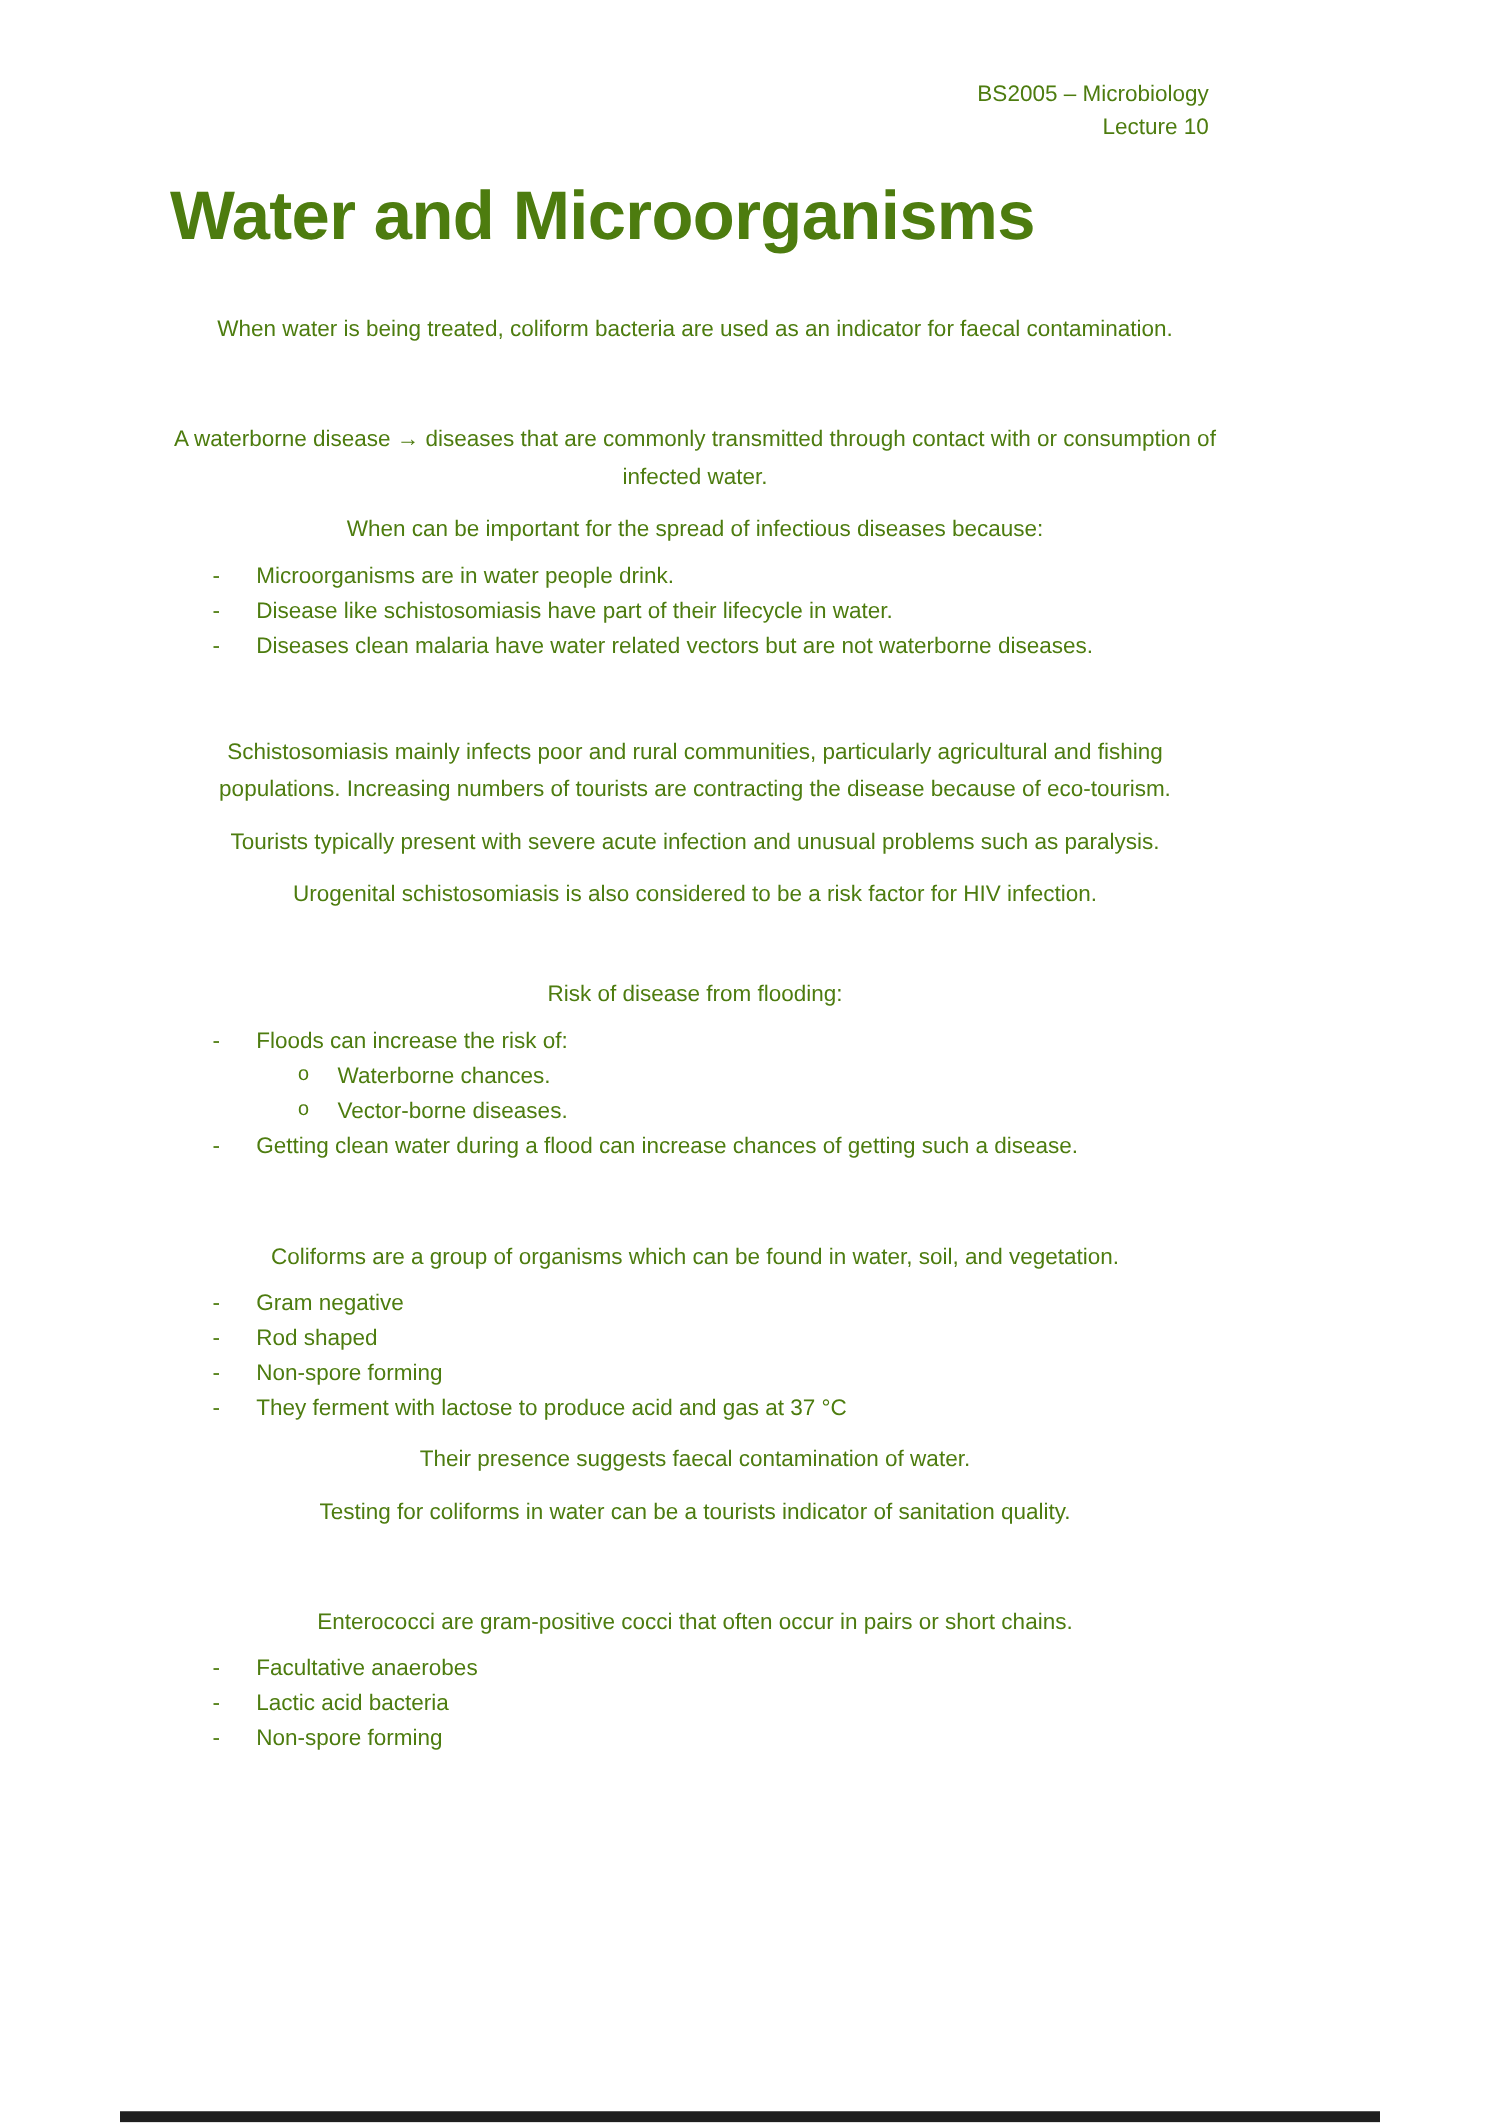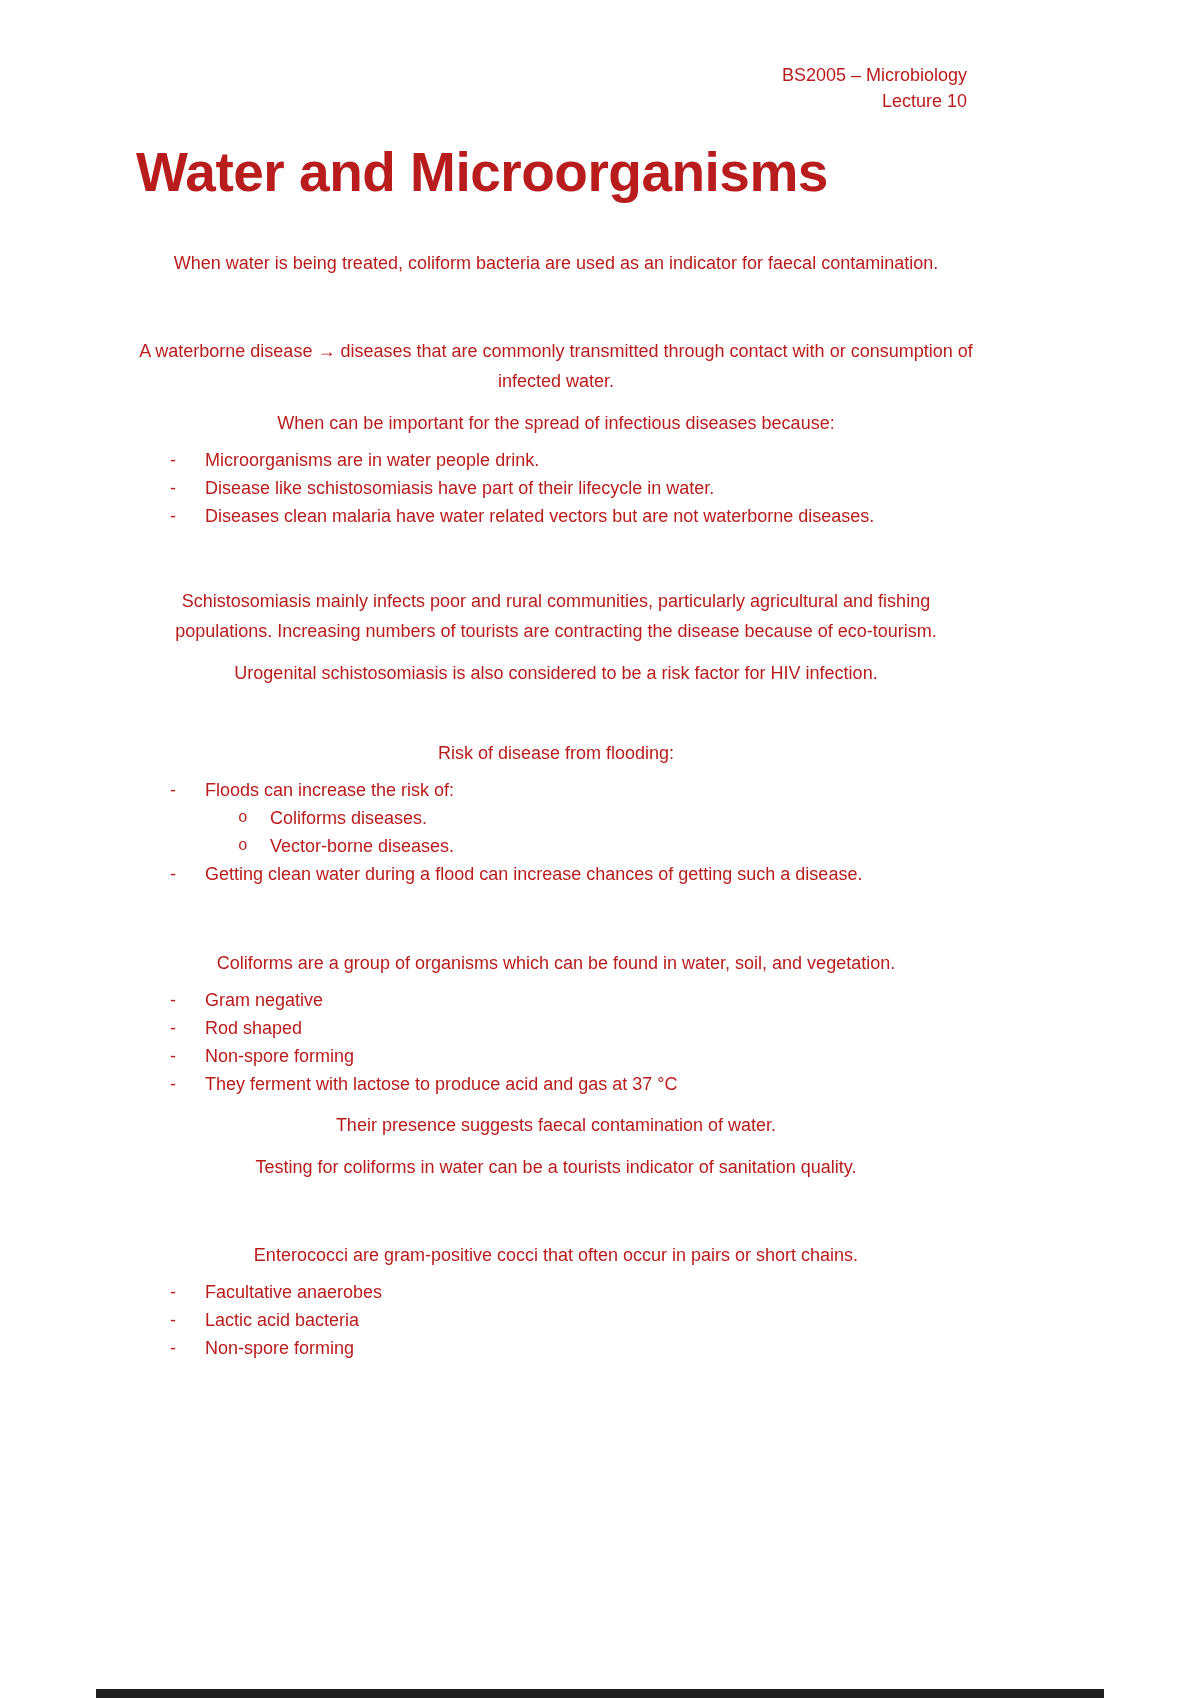--- a/index.html
+++ b/index.html
@@ -12,7 +12,7 @@
     background: #ffffff;
     overflow: hidden;
     font-family: "Liberation Sans", sans-serif;
-    color: #b91c1c;
+    color: #4d7c0f;
   }
 
   .margins {

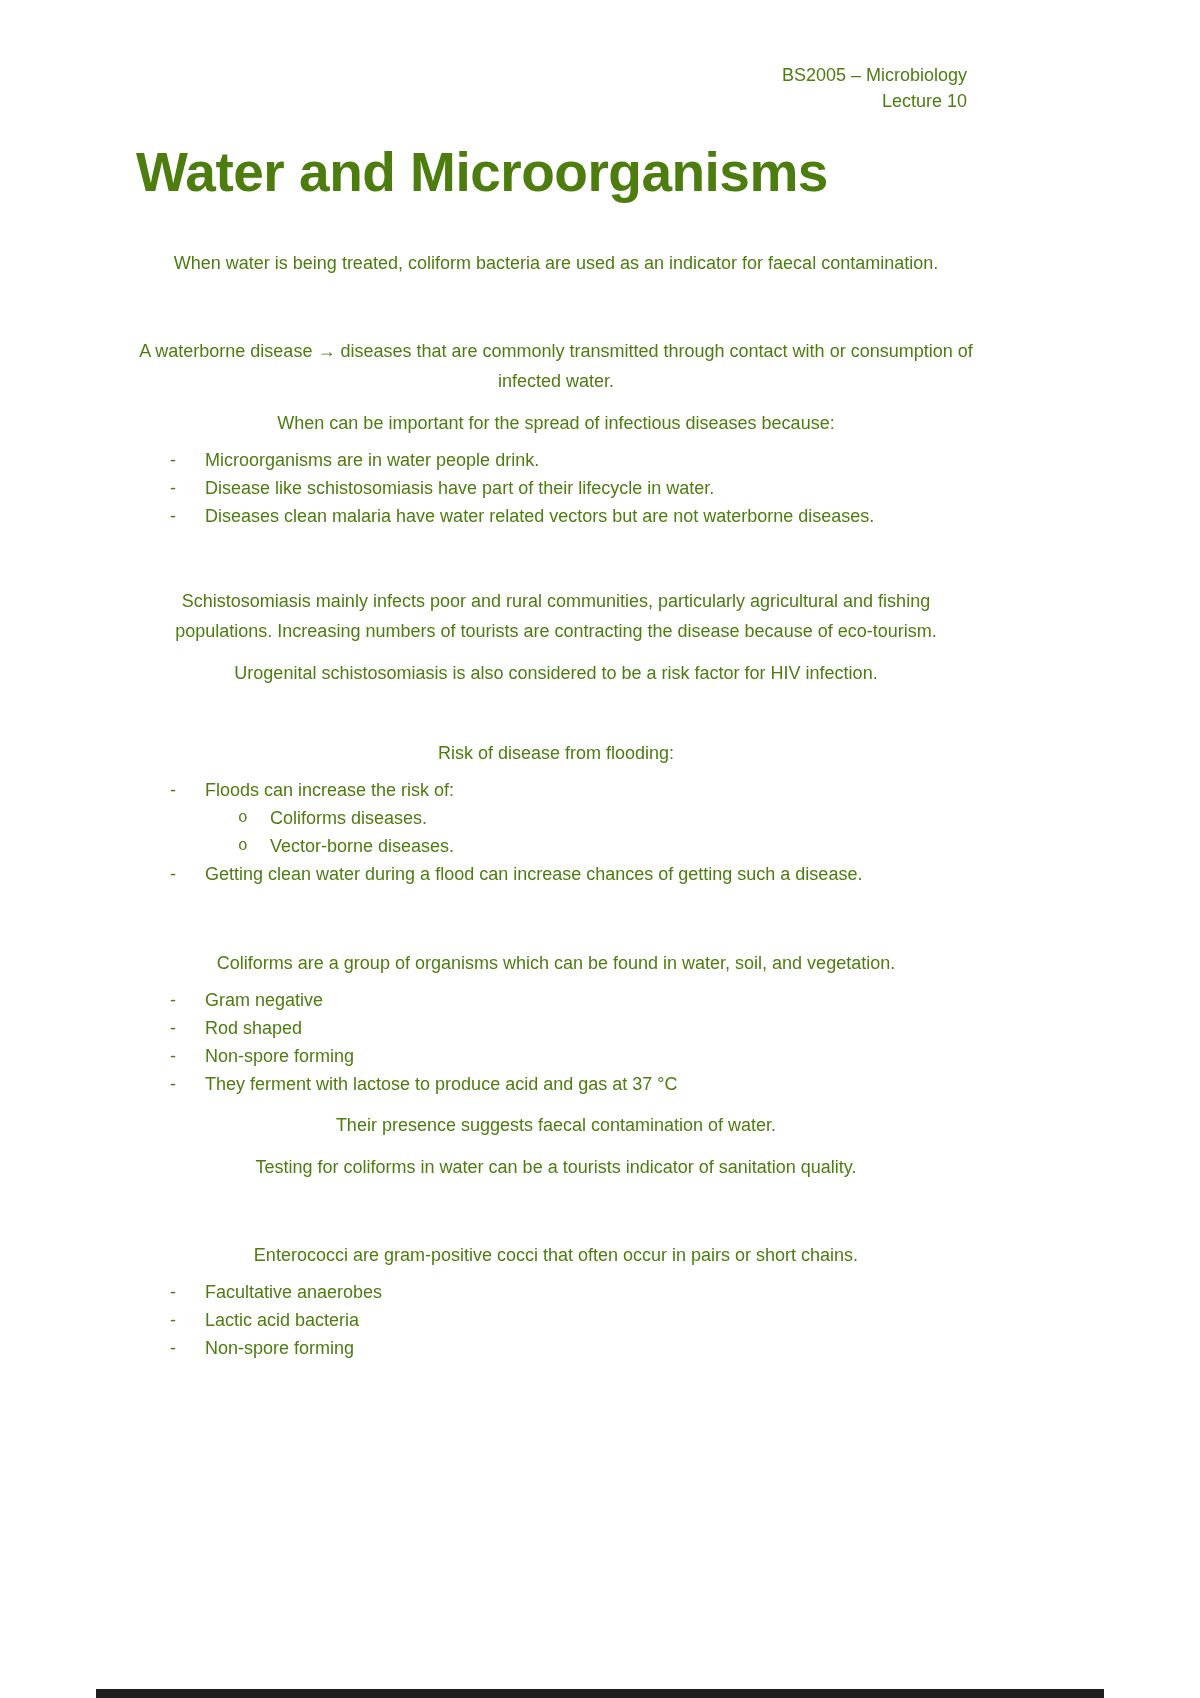--- a/index.html
+++ b/index.html
@@ -118,6 +118,7 @@
 
       <p class="p">Schistosomiasis mainly infects poor and rural communities, particularly agricultural and fishing populations. Increasing numbers of tourists are contracting the disease because of eco-tourism.</p>
 
+      <p class="p">Tourists typically present with severe acute infection and unusual problems such as paralysis.</p>
 
       <p class="p">Urogenital schistosomiasis is also considered to be a risk factor for HIV infection.</p>
 

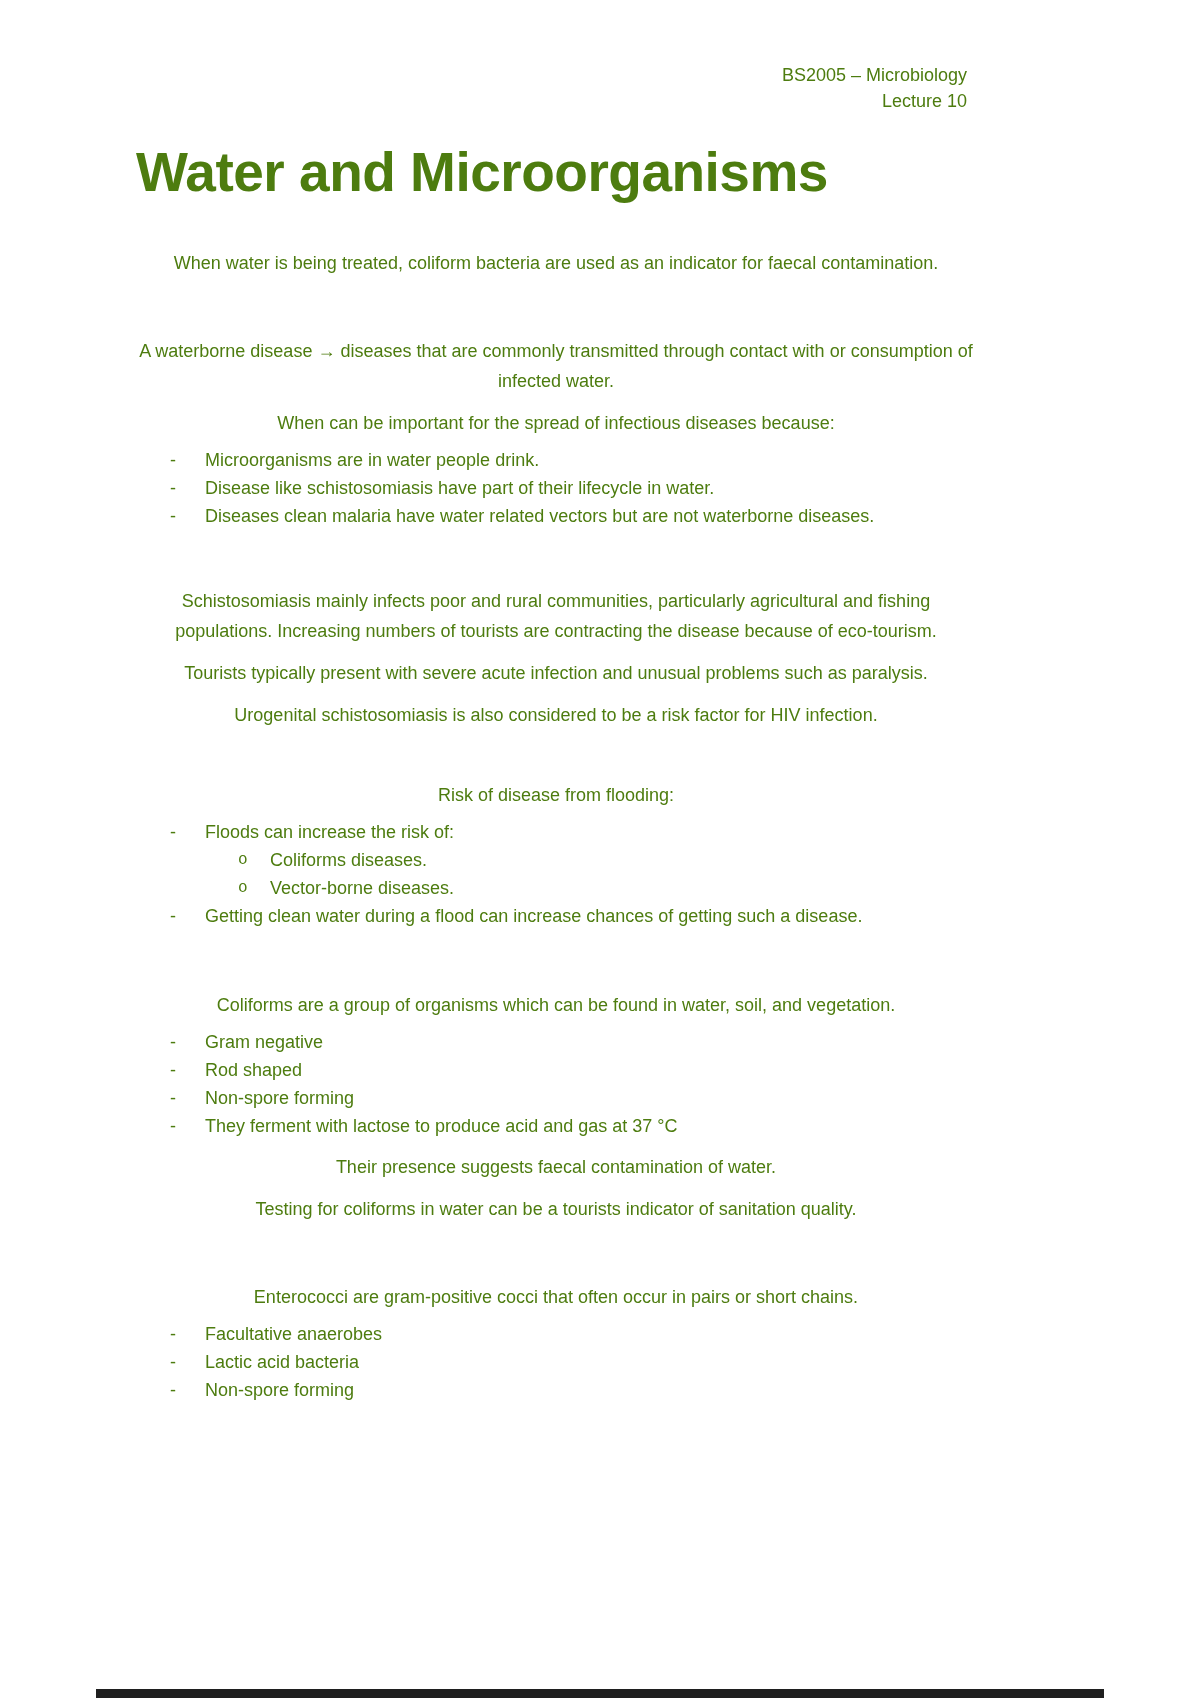--- a/index.html
+++ b/index.html
@@ -133,7 +133,7 @@
         </div>
         <div class="li lvl2">
           <span class="marker">o</span>
-          <span class="li-text">Coliforms diseases.</span>
+          <span class="li-text">Waterborne chances.</span>
         </div>
         <div class="li lvl2">
           <span class="marker">o</span>

